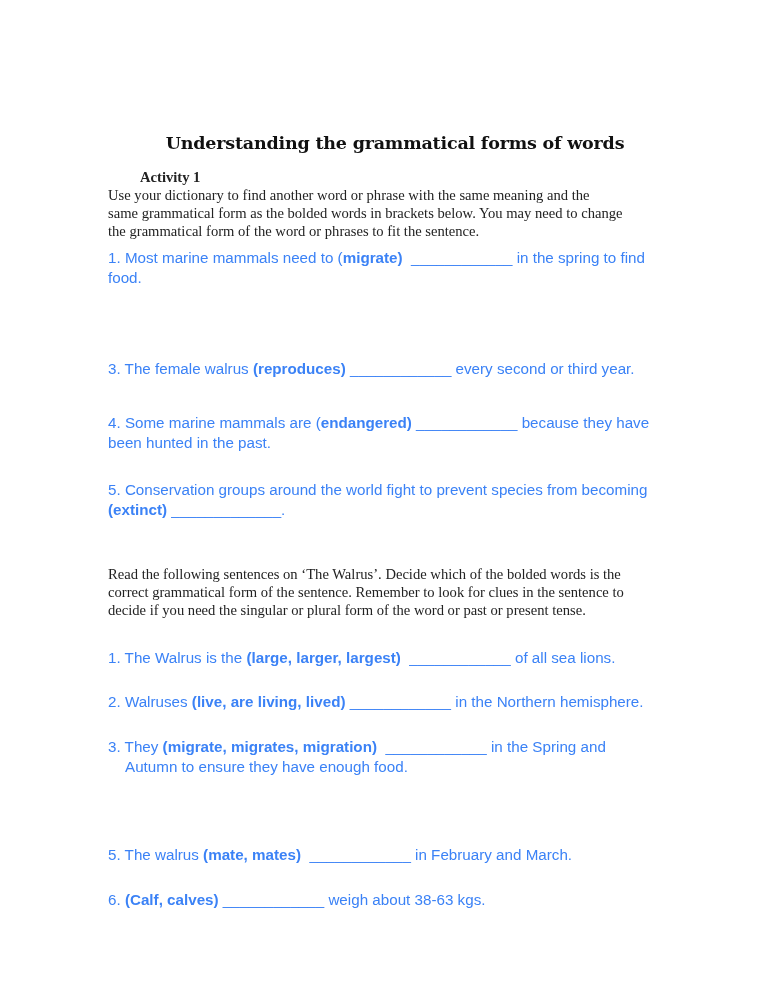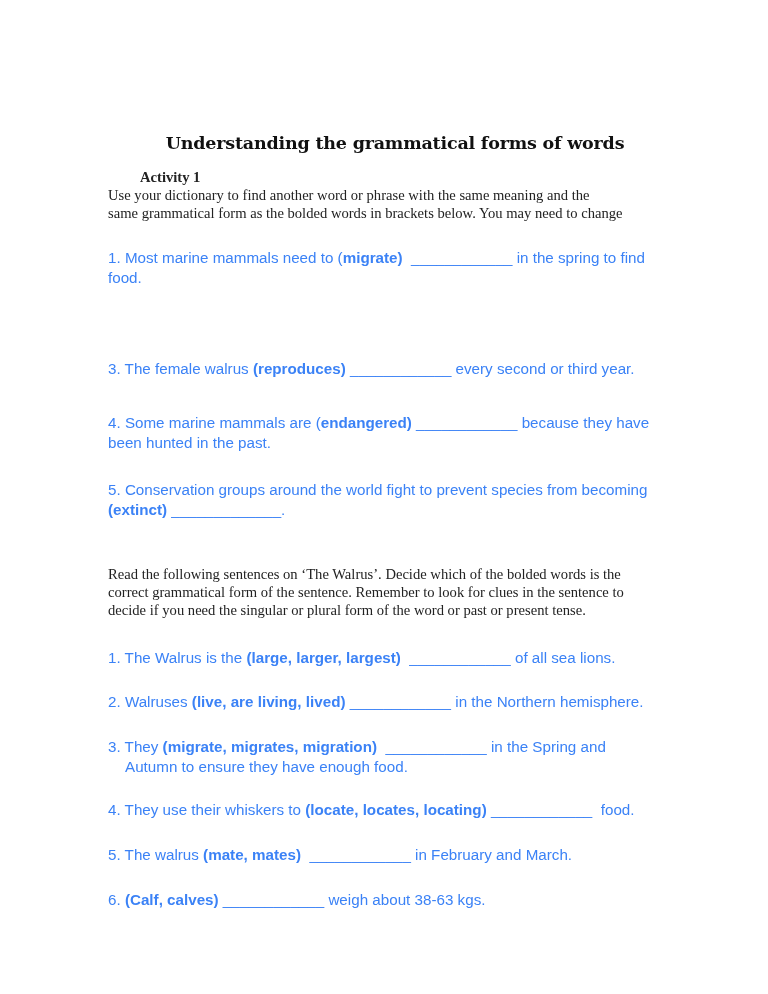--- a/index.html
+++ b/index.html
@@ -38,6 +38,7 @@
     <span class="heading">Activity 1</span>
     <span style="display:block">Use your dictionary to find another word or phrase with the same meaning and the</span>
     <span style="display:block">same grammatical form as the bolded words in brackets below. You may need to change</span>
+    <span style="display:block">the grammatical form of the word or phrases to fit the sentence.</span>
   </div>
 
   <div class="q" style="top:248px;">

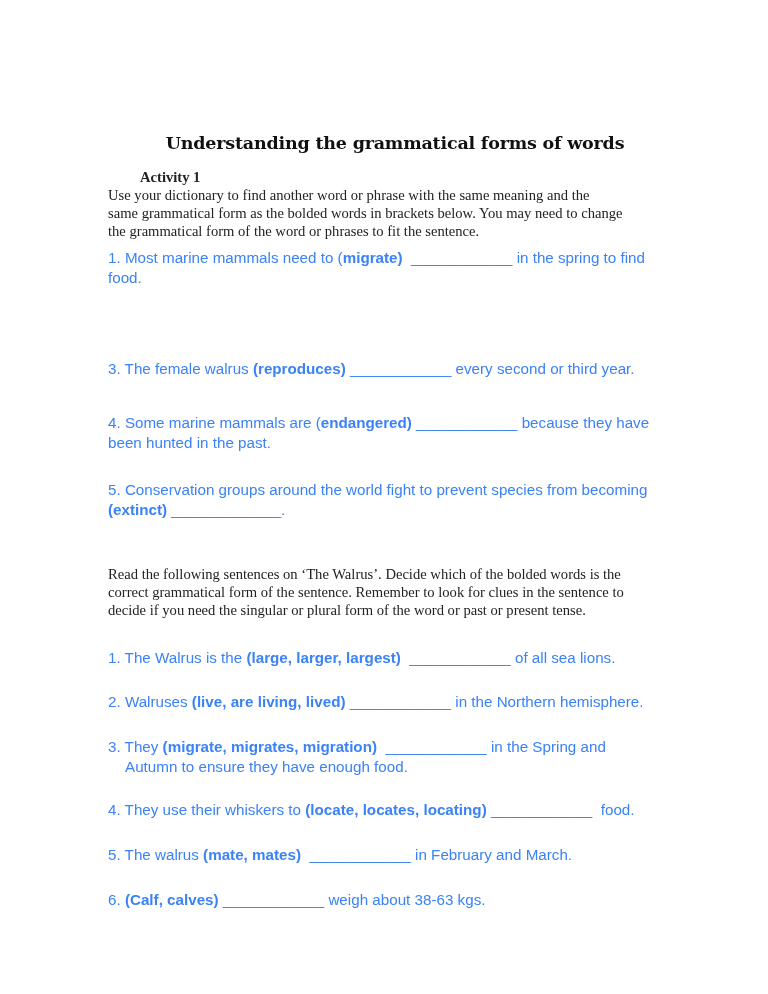--- a/index.html
+++ b/index.html
@@ -80,9 +80,6 @@
     <span class="indent">Autumn to ensure they have enough food.</span>
   </div>
 
-  <div class="q" style="top:800px;">
-    <span>4. They use their whiskers to </span><b>(locate, locates, locating)</b><span class="blank"> ____________  </span><span>food.</span>
-  </div>
 
   <div class="q" style="top:845px;">
     <span>5. The walrus </span><b>(mate, mates)</b><span class="blank">  ____________ </span><span>in February and March.</span>

